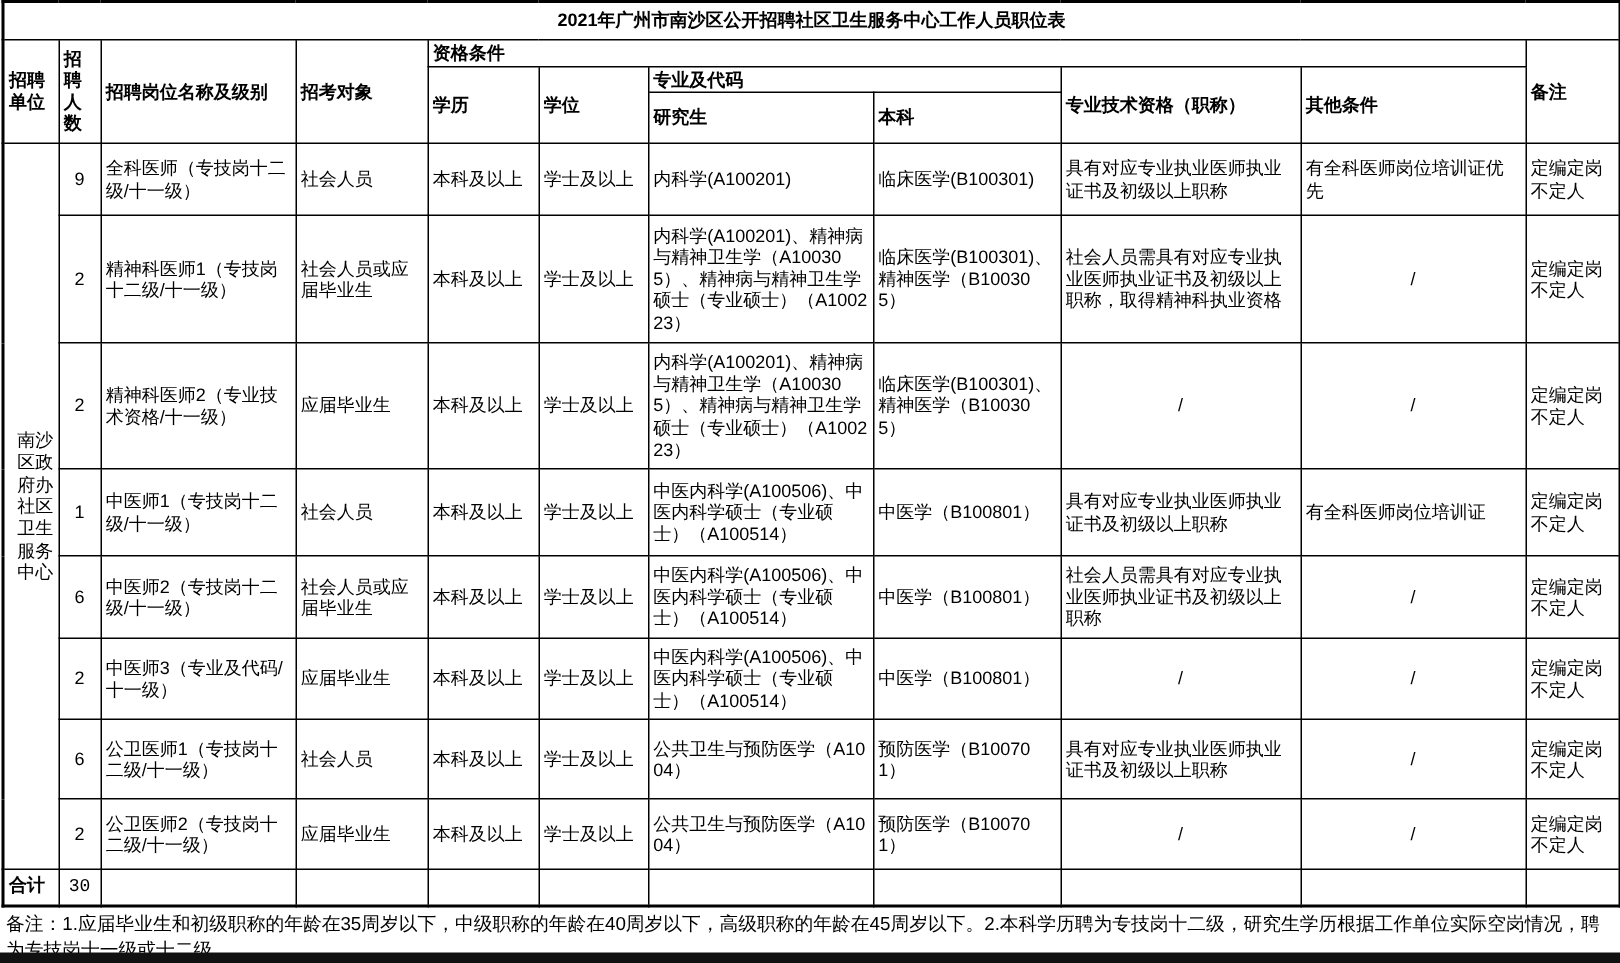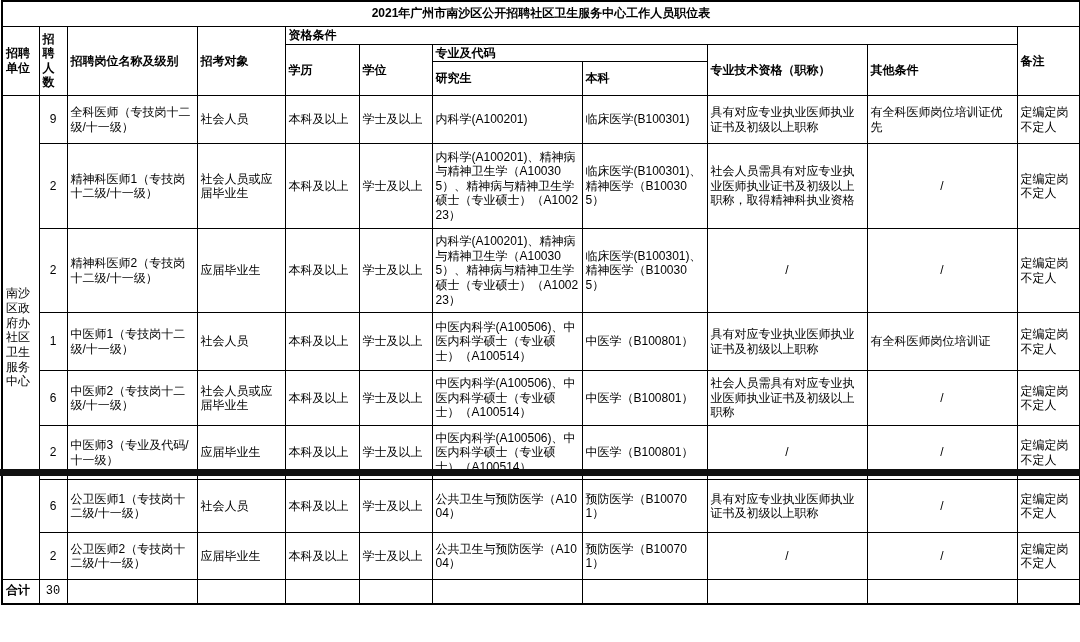--- a/index.html
+++ b/index.html
@@ -9,7 +9,7 @@
     font-family: "Liberation Sans", "DejaVu Sans", sans-serif;
     color: #000;
   }
-  .page { width: 1080px; height: 476px; position: relative; background: #fff; }
+  .page { width: 1080px; height: 642px; position: relative; background: #fff; }
   table.jobs {
     width: 1078px; margin: 0 1px;
     border-collapse: collapse; table-layout: fixed;

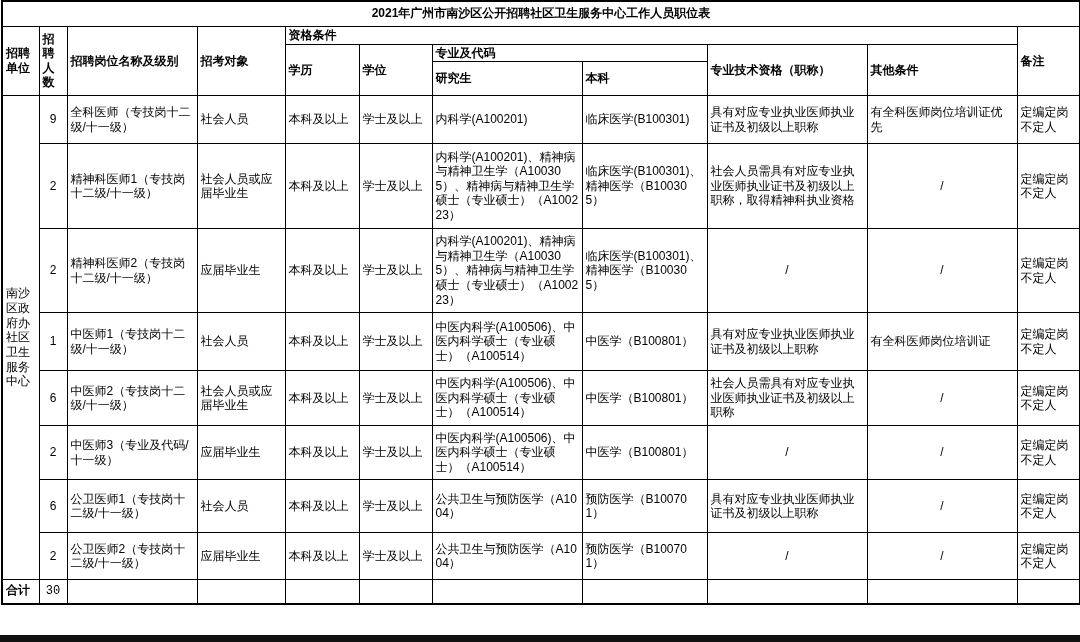--- a/index.html
+++ b/index.html
@@ -116,7 +116,7 @@
 
     <tr style="height:84px">
       <td class="num">2</td>
-      <td>精神科医师2（专技岗十二级/十一级）</td>
+      <td>精神科医师2（专业技术资格/十一级）</td>
       <td>应届毕业生</td>
       <td>本科及以上</td>
       <td>学士及以上</td>

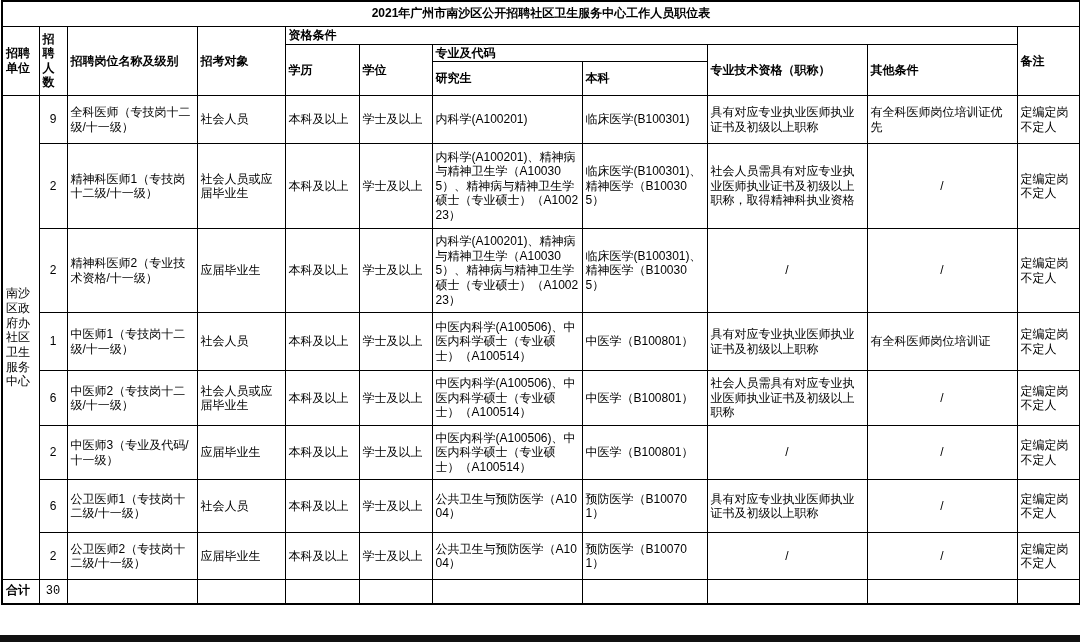--- a/index.html
+++ b/index.html
@@ -30,7 +30,7 @@
   td.th { font-weight: bold; text-align: left; padding: 1px 2px; }
   td.num { text-align: center; }
   td.c { text-align: center; }
-  td.unit-cell { text-align: left; padding: 1px 4px; }
+  td.unit-cell { text-align: right; padding: 1px 4px; }
   tr.total-row td { height: 24px; font-family: Liberation Mono, monospace; }
   .footnote {
     font-size: 12.5px; line-height: 1.35;

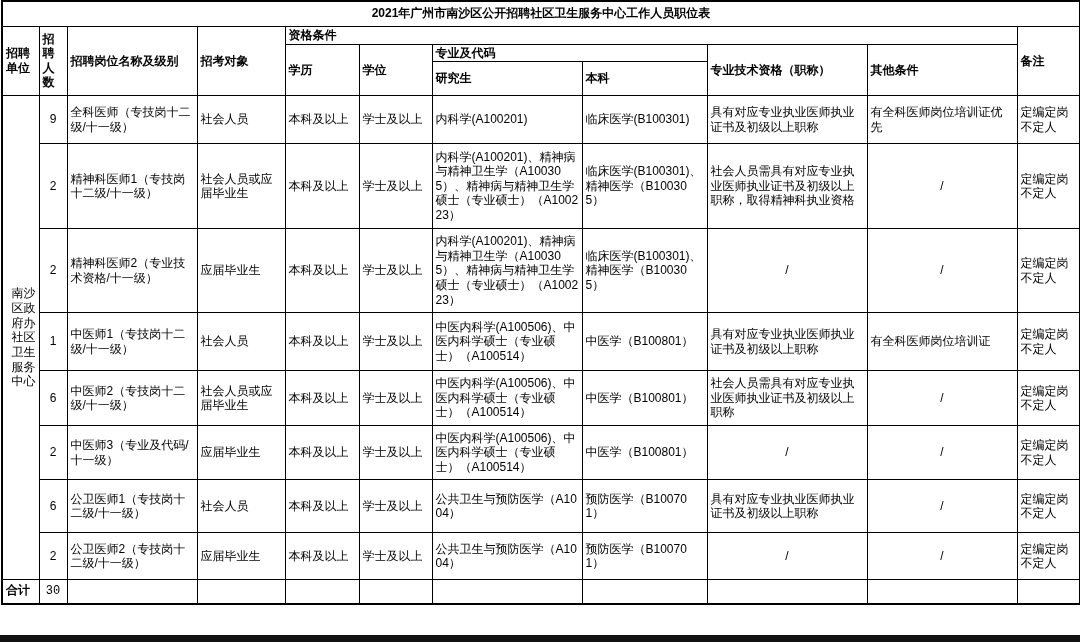--- a/index.html
+++ b/index.html
@@ -208,6 +208,7 @@
   </tbody>
     </table>
 
+  <div class="footnote">备注：1.应届毕业生和初级职称的年龄在35周岁以下，中级职称的年龄在40周岁以下，高级职称的年龄在45周岁以下。2.本科学历聘为专技岗十二级，研究生学历根据工作单位实际空岗情况，聘为专技岗十一级或十二级</div>
 
   <div class="bottom-bar"></div>
 </div>

